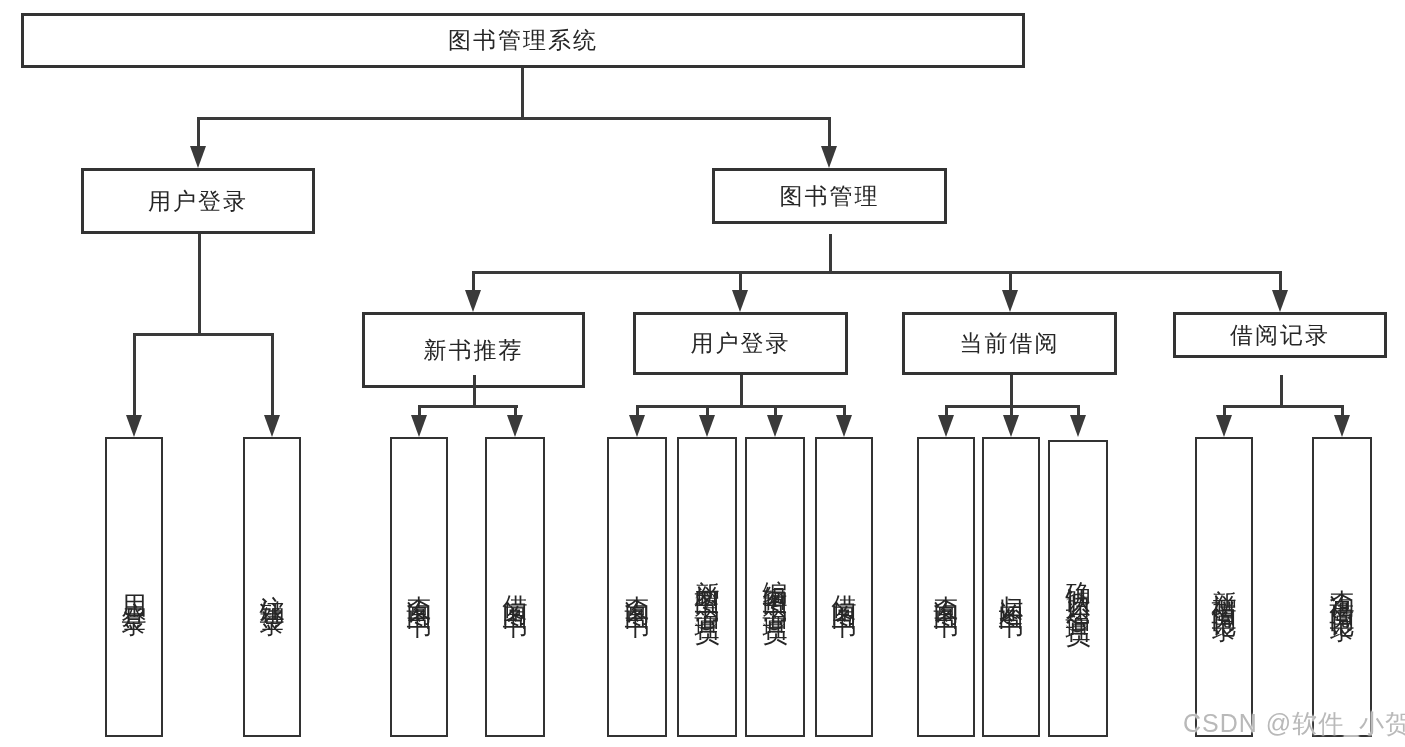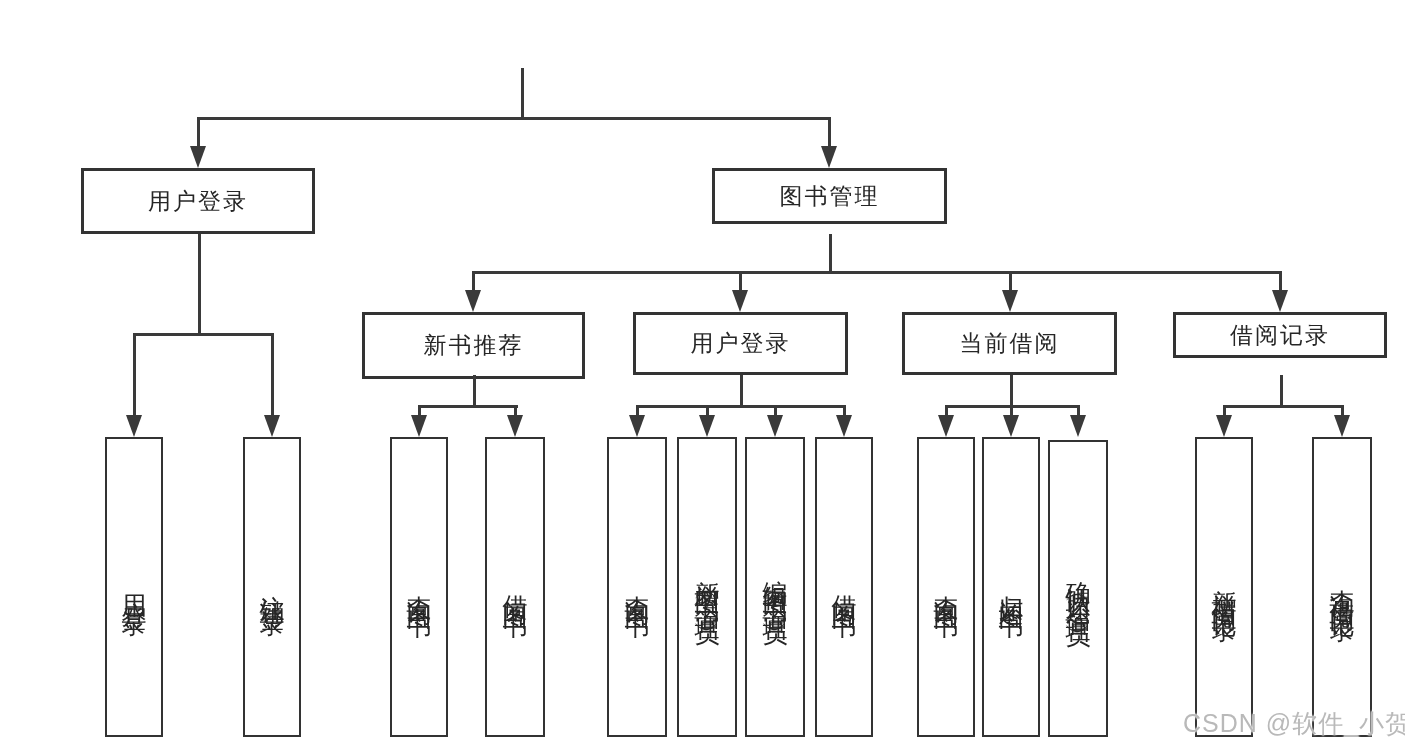--- a/index.html
+++ b/index.html
@@ -37,6 +37,9 @@
 
 <div class="canvas">
 
+  <div class="node hbox" style="left:21px;top:13px;width:1004px;height:55px;">
+    <span>图书管理系统</span>
+  </div>
 
   <div class="node hbox" style="left:81px;top:168px;width:234px;height:66px;">
     <span>用户登录</span>

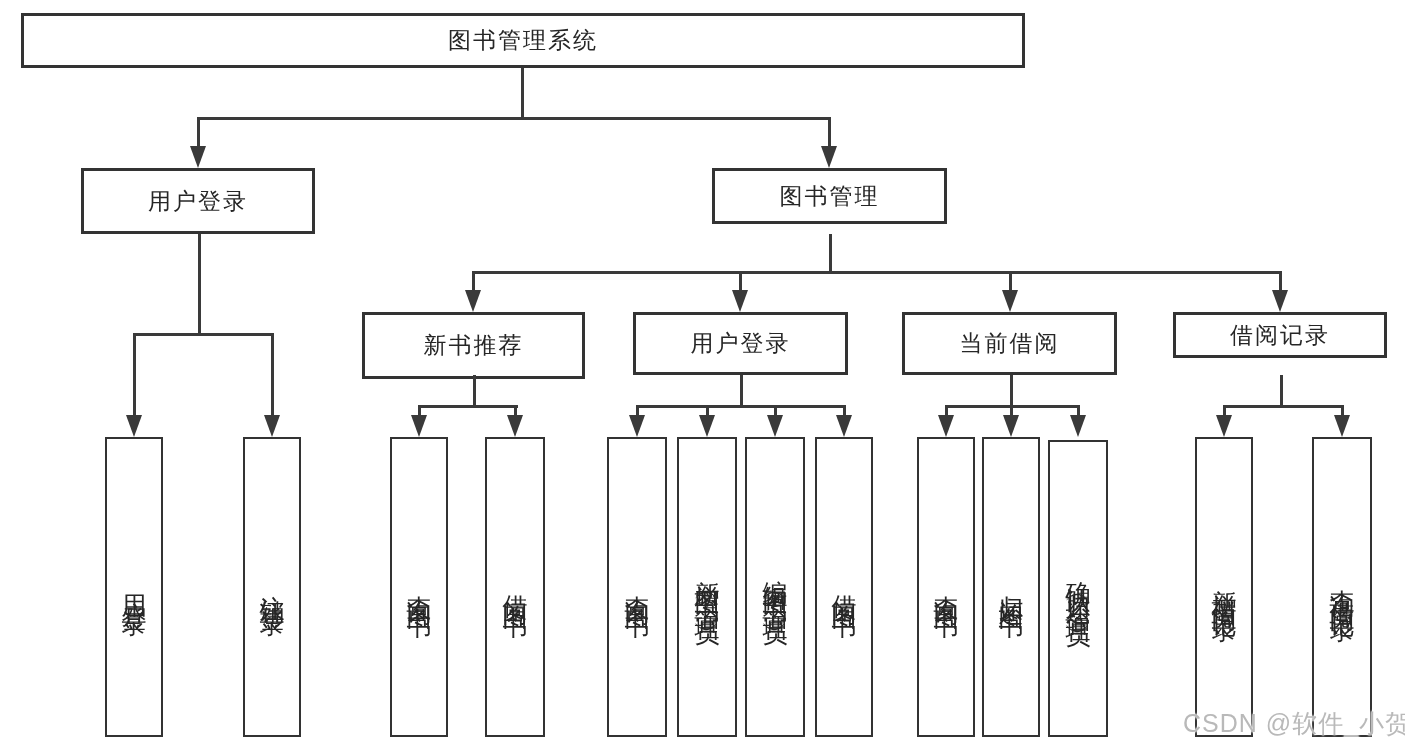--- a/index.html
+++ b/index.html
@@ -48,7 +48,7 @@
     <span>图书管理</span>
   </div>
 
-  <div class="node hbox" style="left:362px;top:312px;width:223px;height:67px;">
+  <div class="node hbox" style="left:362px;top:312px;width:223px;height:76px;">
     <span>新书推荐</span>
   </div>
   <div class="node hbox" style="left:633px;top:312px;width:215px;height:63px;">

